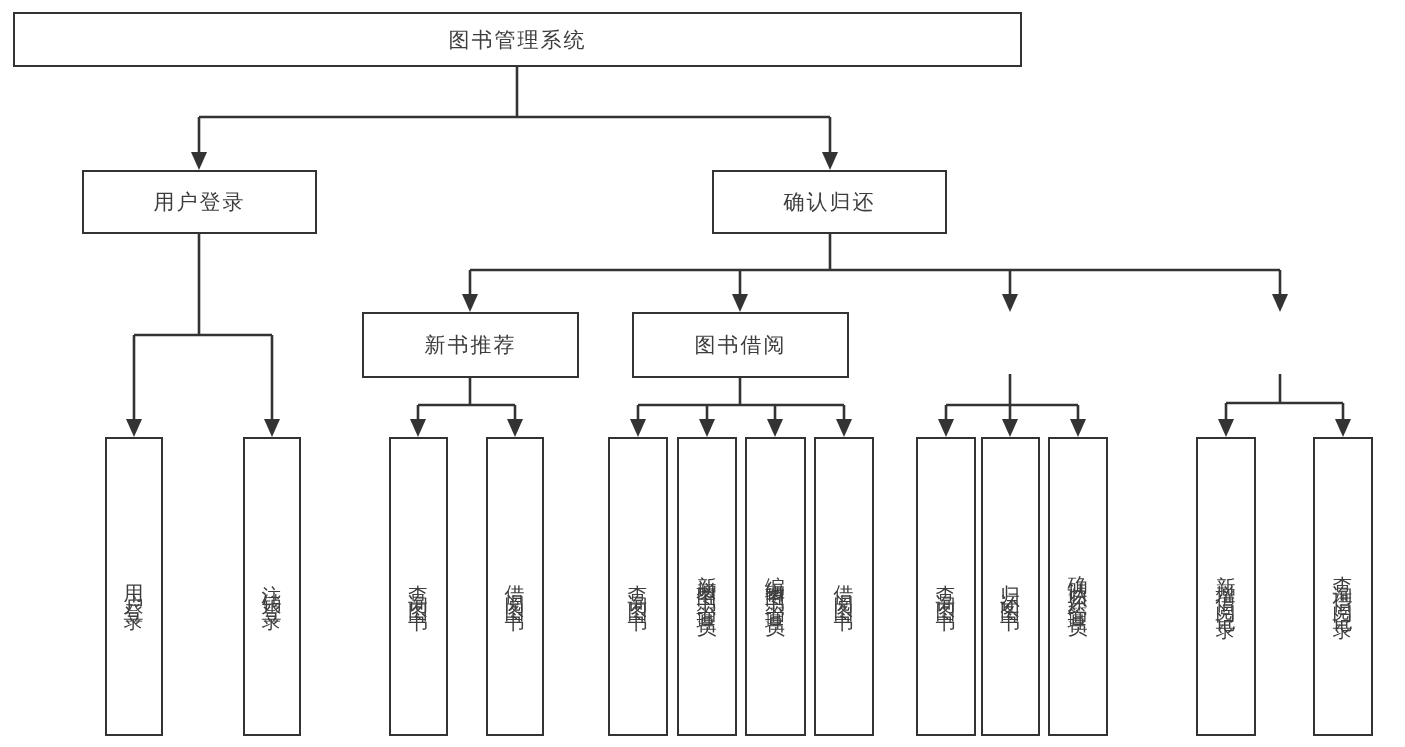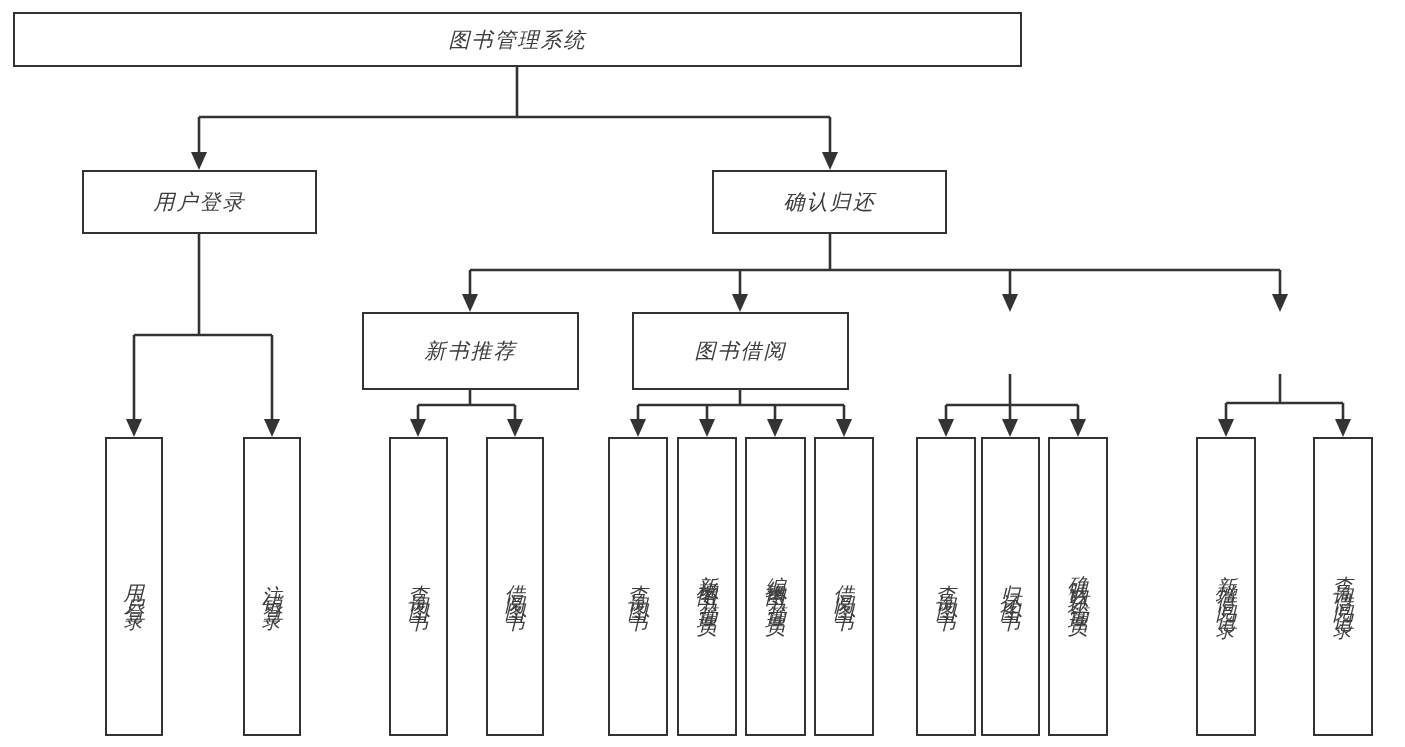--- a/index.html
+++ b/index.html
@@ -23,7 +23,6 @@
     letter-spacing:2px;
     text-align:left;
     z-index:2;
-    font-style:italic;
   }
   .root-node{left:13px;top:12px;width:1009px;height:55px;font-size:21px;}
   .l2-node{top:170px;width:235px;height:64px;font-size:21px;}

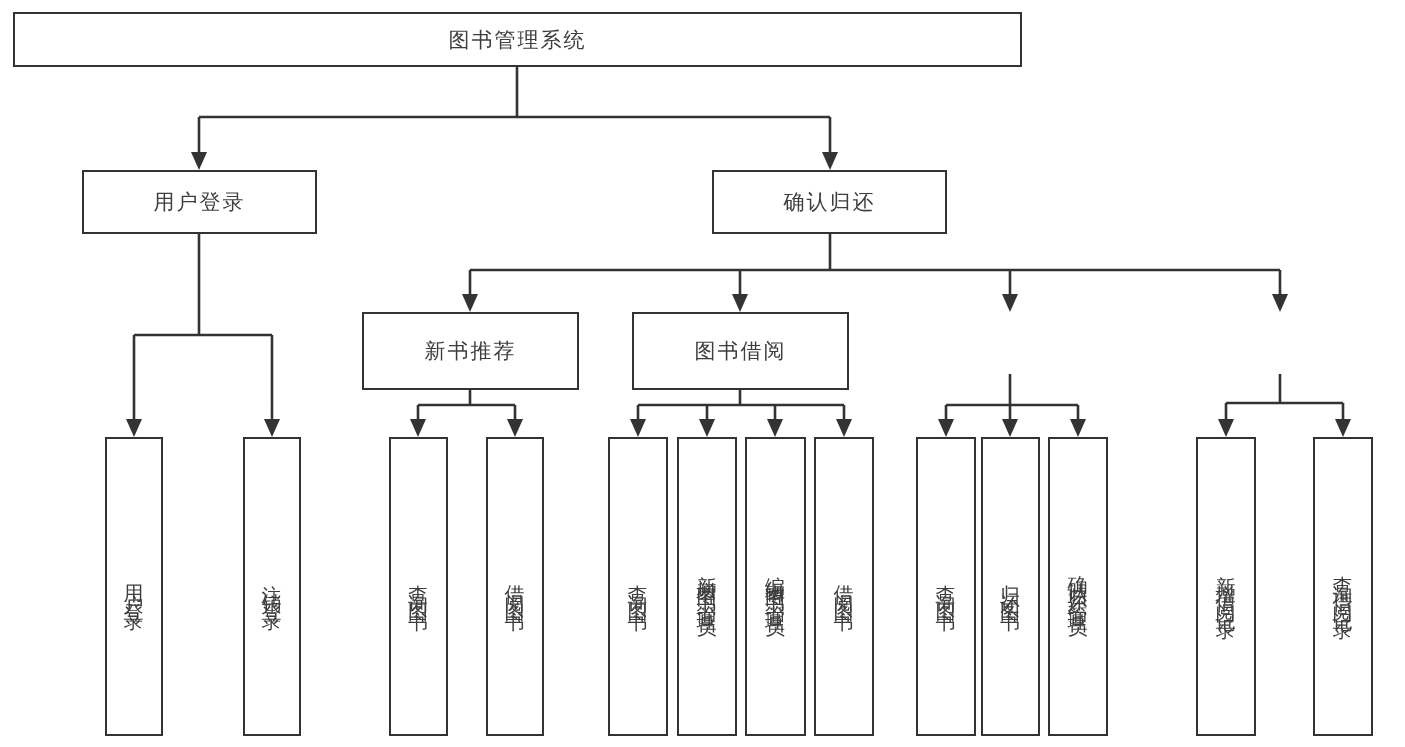--- a/index.html
+++ b/index.html
@@ -26,7 +26,7 @@
   }
   .root-node{left:13px;top:12px;width:1009px;height:55px;font-size:21px;}
   .l2-node{top:170px;width:235px;height:64px;font-size:21px;}
-  .l3-node{top:312px;width:217px;height:78px;font-size:21px;}
+  .l3-node{top:312px;width:217px;height:66px;font-size:21px;}
   .leaf{
     top:437px;height:299px;
   }

